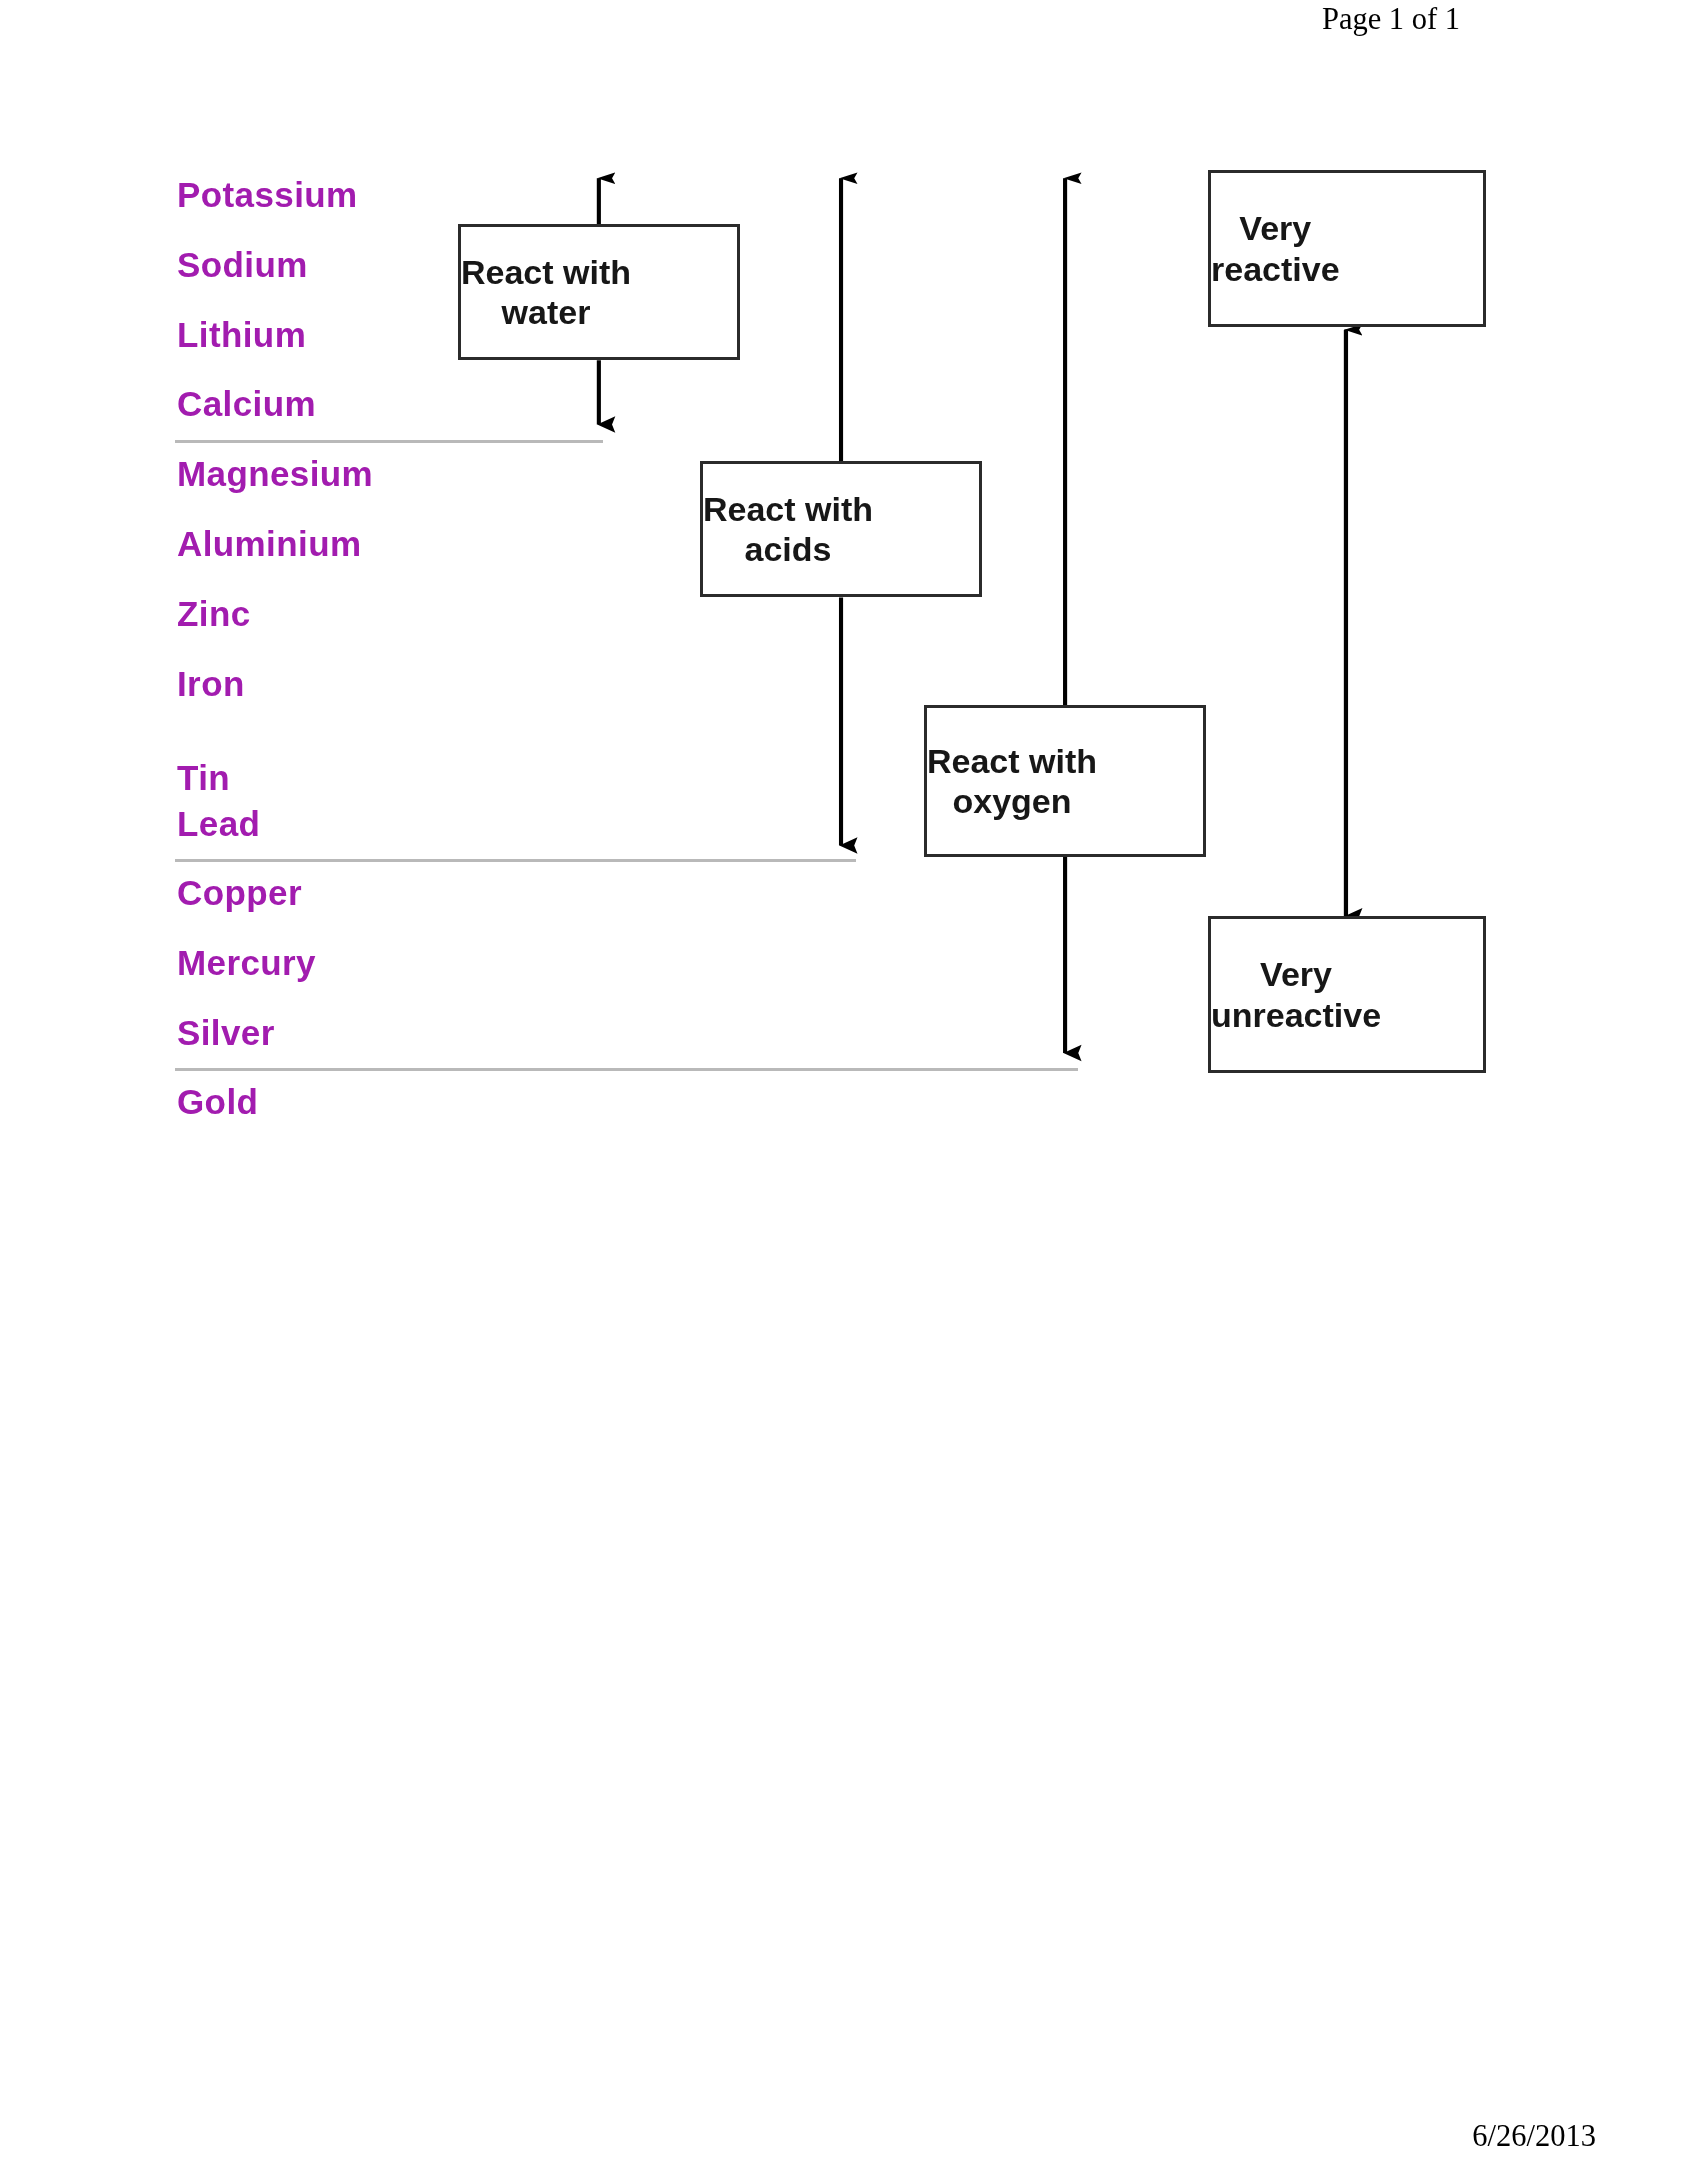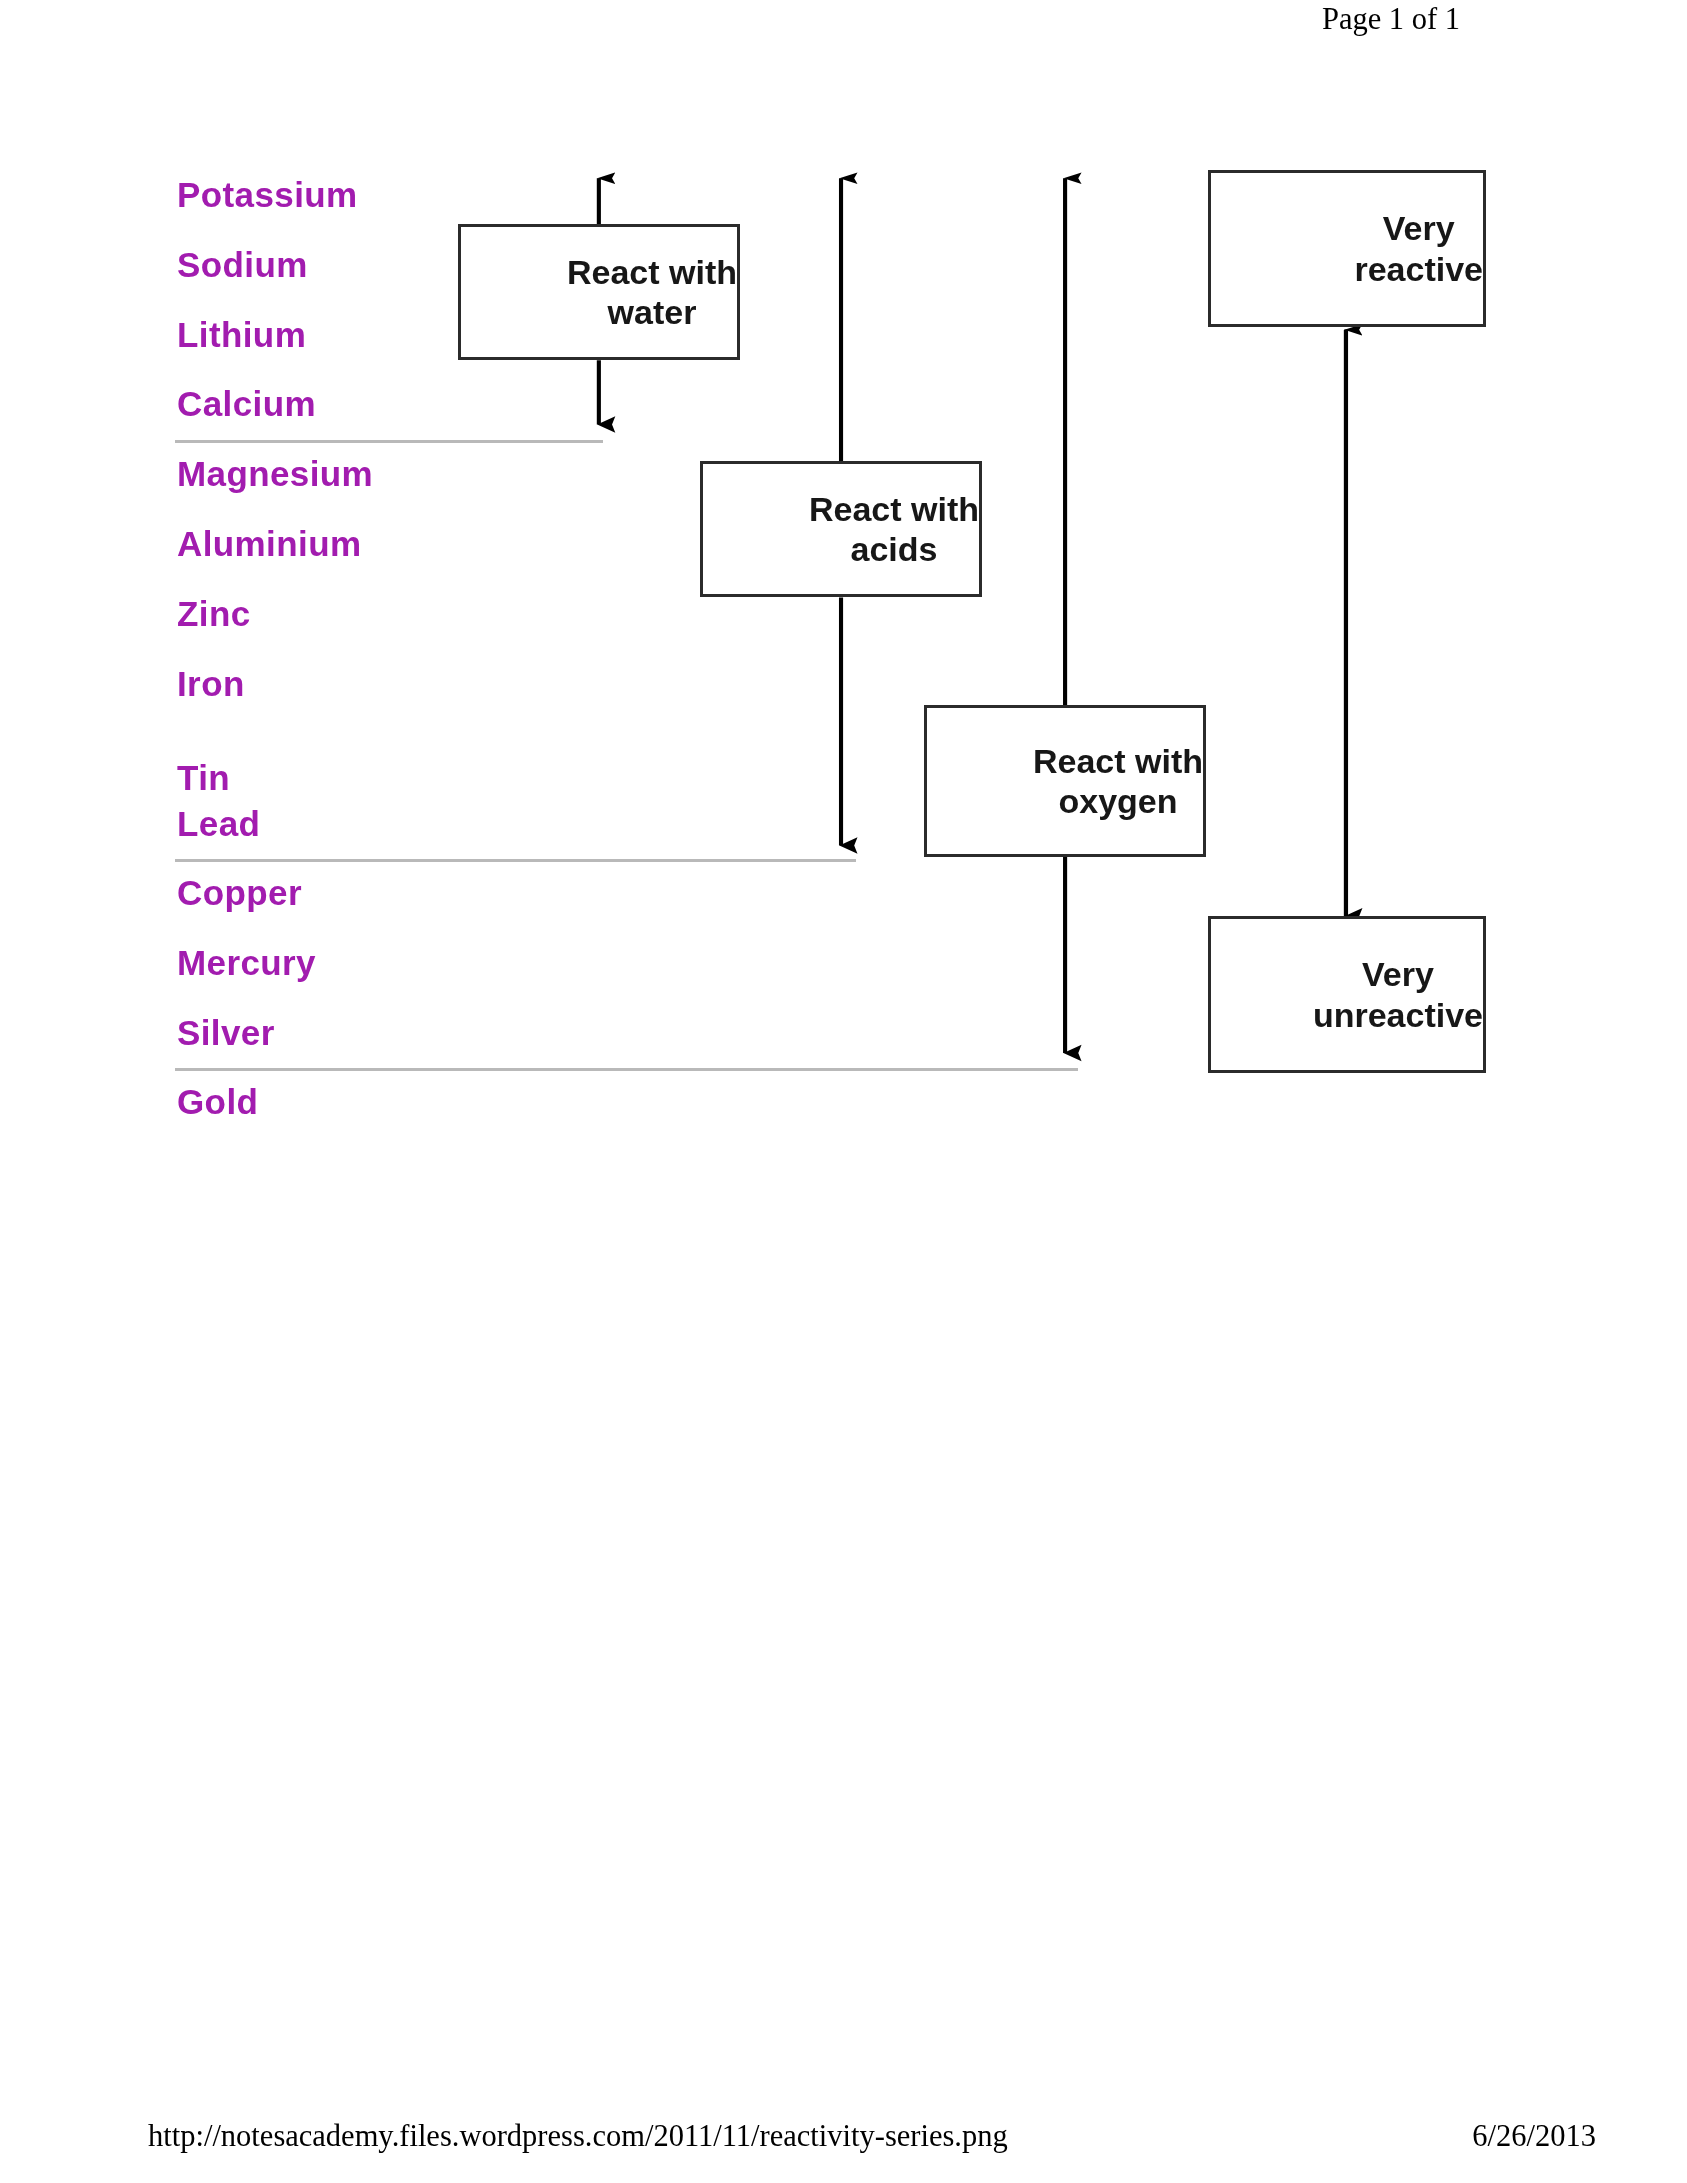--- a/index.html
+++ b/index.html
@@ -97,7 +97,7 @@
     background: #ffffff;
     display: flex;
     align-items: center;
-    justify-content: flex-end;
+    justify-content: flex-start;
     text-align: center;
     font-family: "Liberation Sans", sans-serif;
     font-weight: bold;

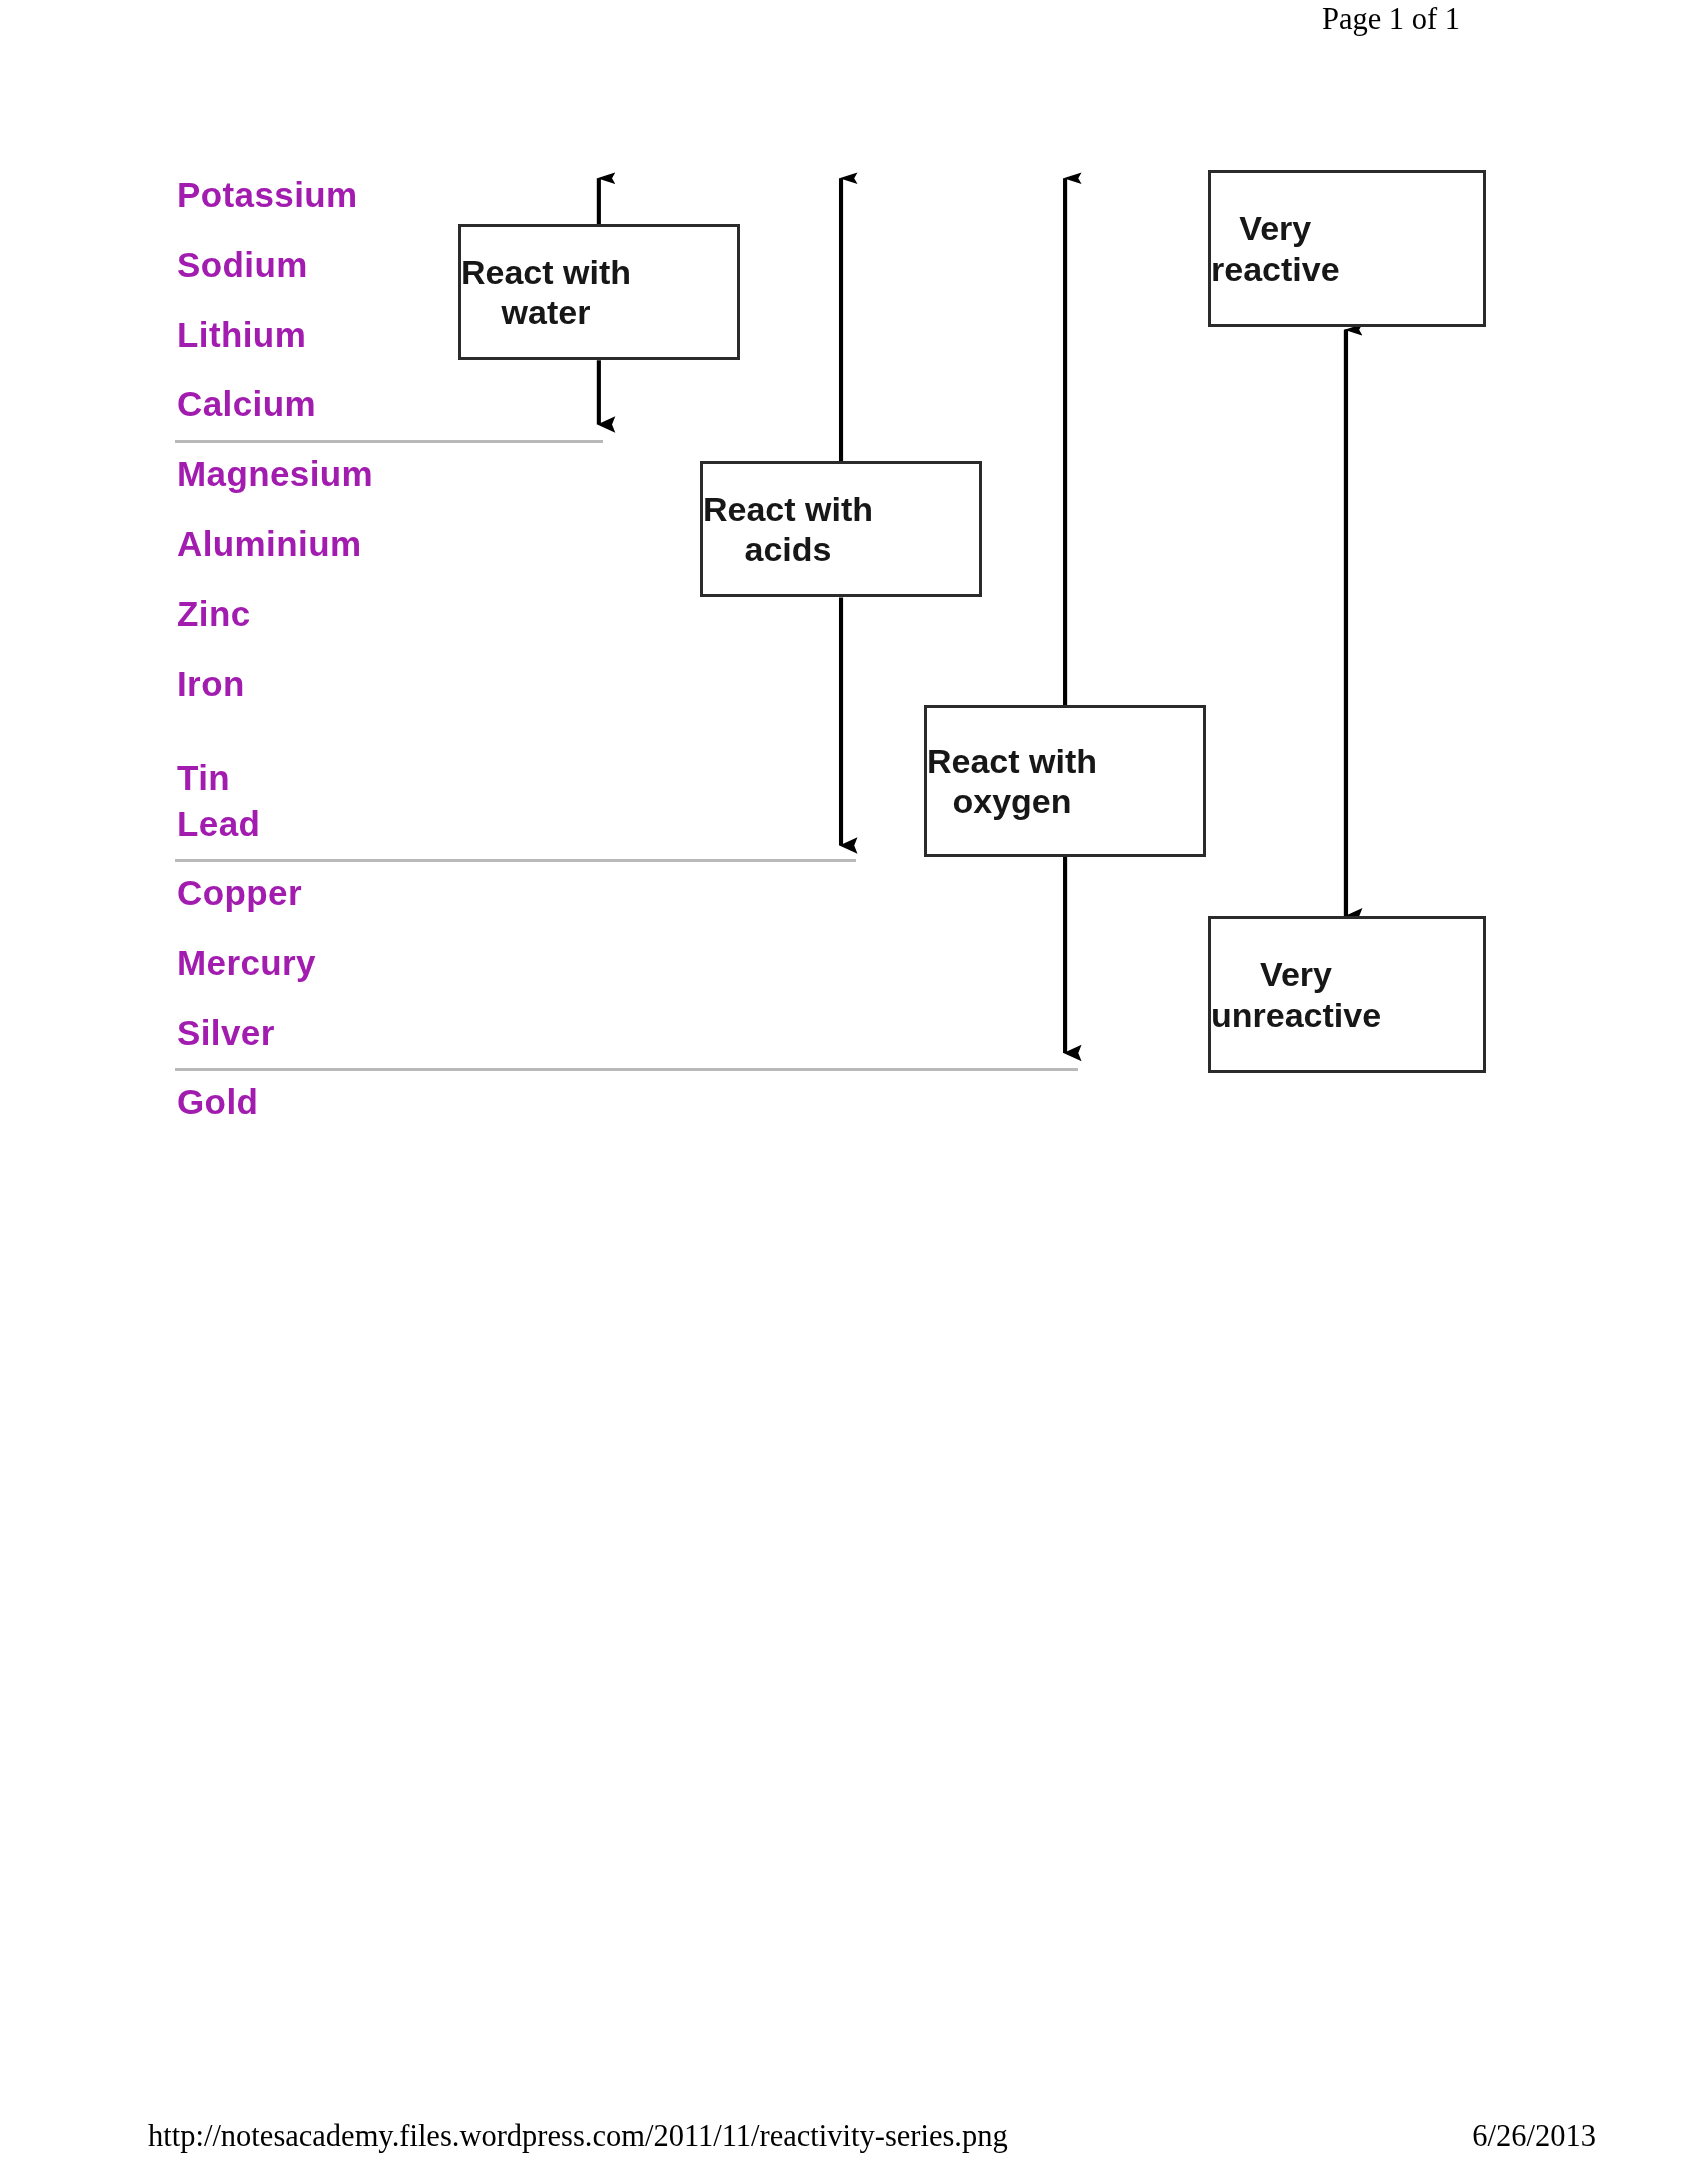--- a/index.html
+++ b/index.html
@@ -217,7 +217,6 @@
   </div>
 
   <div class="print-footer">
-    <span class="ftr-left">http://notesacademy.files.wordpress.com/2011/11/reactivity-series.png</span>
     <span class="ftr-right">6/26/2013</span>
   </div>
 

